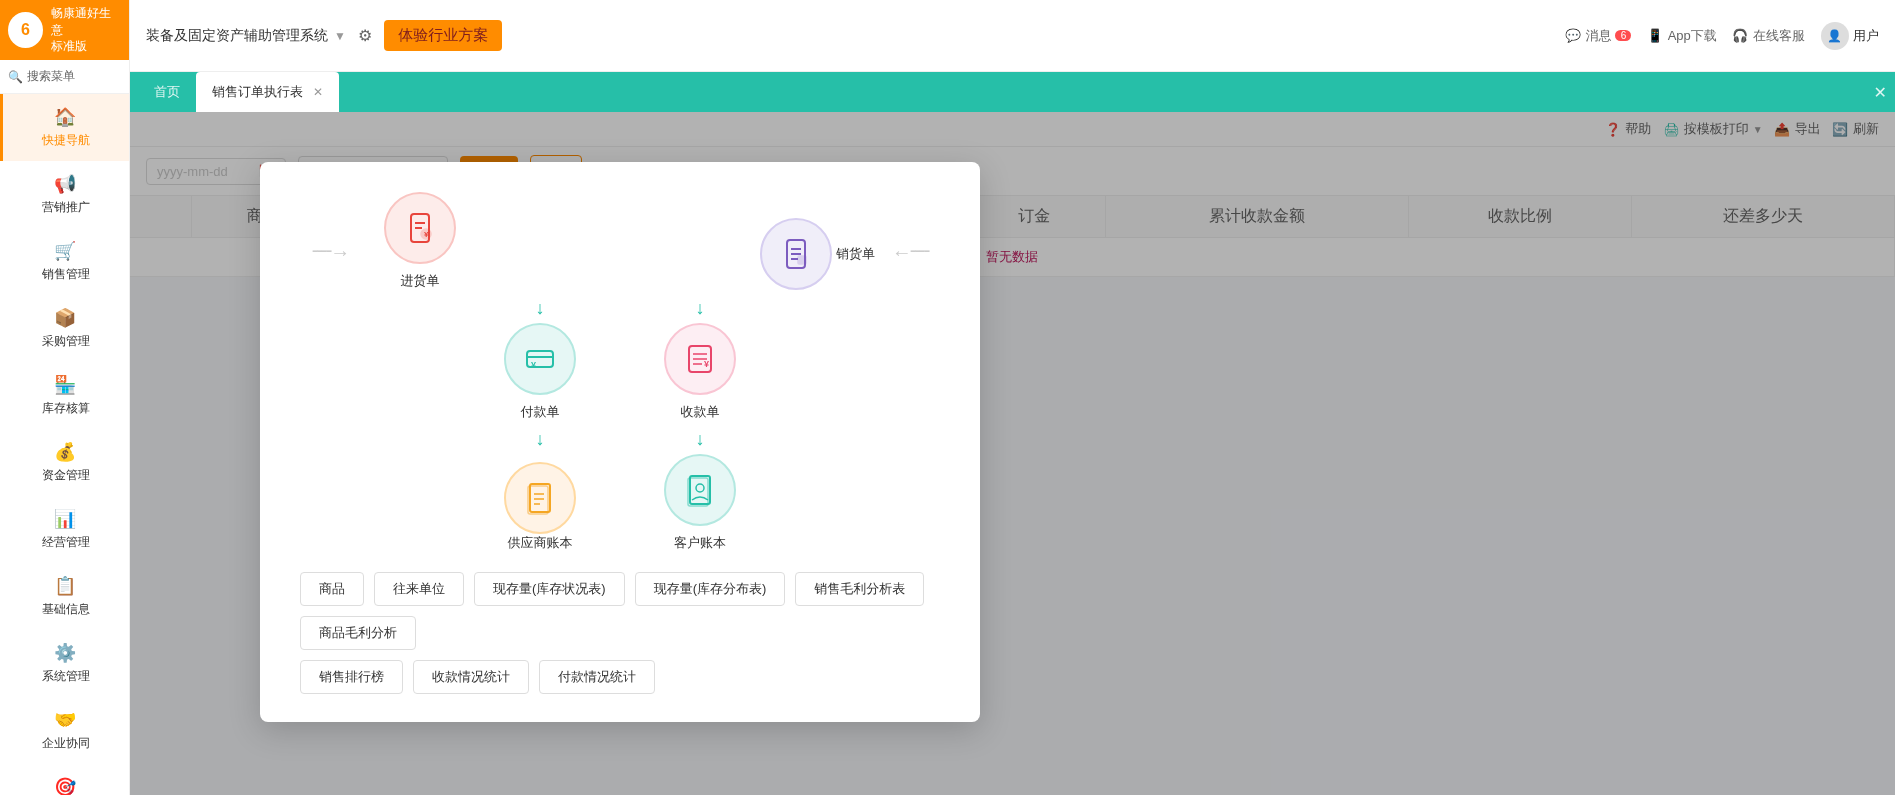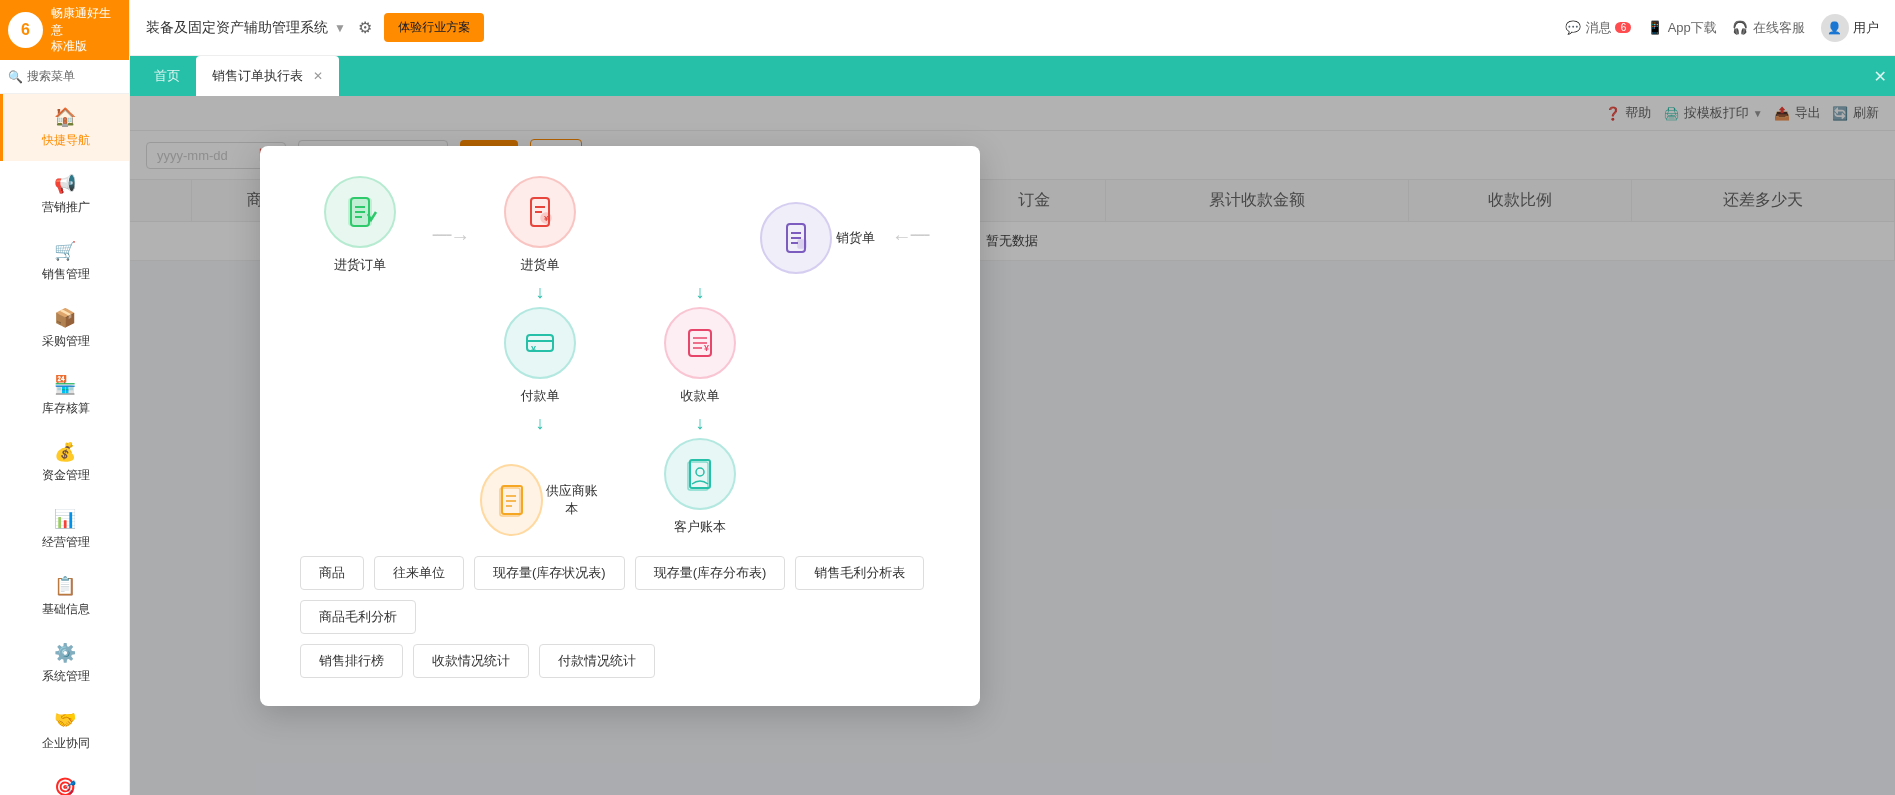--- a/index.html
+++ b/index.html
@@ -23,7 +23,7 @@
     .main-area { flex: 1; display: flex; flex-direction: column; overflow: hidden; }
 
     
-    .topbar { height: 56px; background: #fff; border-bottom: 1px solid #eee; display: flex; align-items: center; padding: 0 16px; gap: 12px; }
+    .topbar { height: 72px; background: #fff; border-bottom: 1px solid #eee; display: flex; align-items: center; padding: 0 16px; gap: 12px; }
     .topbar-system { display: flex; align-items: center; gap: 6px; font-size: 14px; color: #333; }
     .topbar-dropdown { color: #999; font-size: 12px; cursor: pointer; }
     .topbar-gear { color: #666; cursor: pointer; font-size: 16px; }

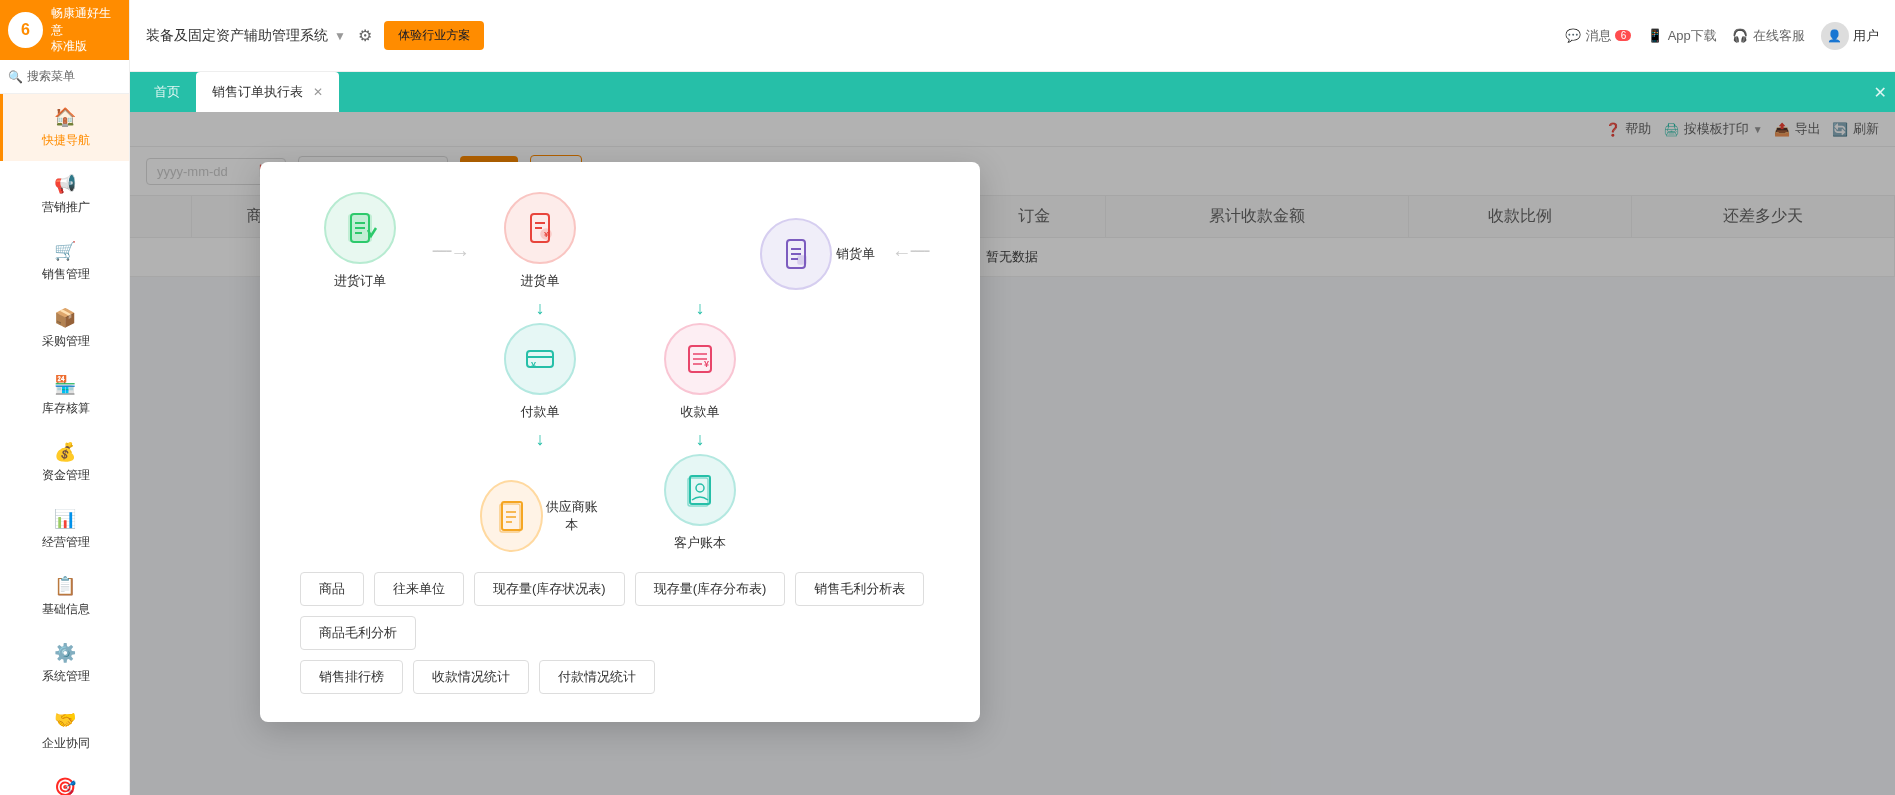--- a/index.html
+++ b/index.html
@@ -27,7 +27,7 @@
     .topbar-system { display: flex; align-items: center; gap: 6px; font-size: 14px; color: #333; }
     .topbar-dropdown { color: #999; font-size: 12px; cursor: pointer; }
     .topbar-gear { color: #666; cursor: pointer; font-size: 16px; }
-    .topbar-trial-btn { background: #ff8c00; color: #0f172a; border: none; border-radius: 4px; padding: 6px 14px; font-size: 12px; cursor: pointer; }
+    .topbar-trial-btn { background: #ff8c00; color: #7f1d1d; border: none; border-radius: 4px; padding: 6px 14px; font-size: 15px; cursor: pointer; }
     .topbar-right { display: flex; align-items: center; gap: 16px; margin-left: auto; }
     .topbar-right-item { display: flex; align-items: center; gap: 4px; color: #666; font-size: 13px; cursor: pointer; }
     .badge { background: #ff4d4f; color: #fff; border-radius: 10px; font-size: 10px; padding: 0 5px; min-width: 16px; text-align: center; }

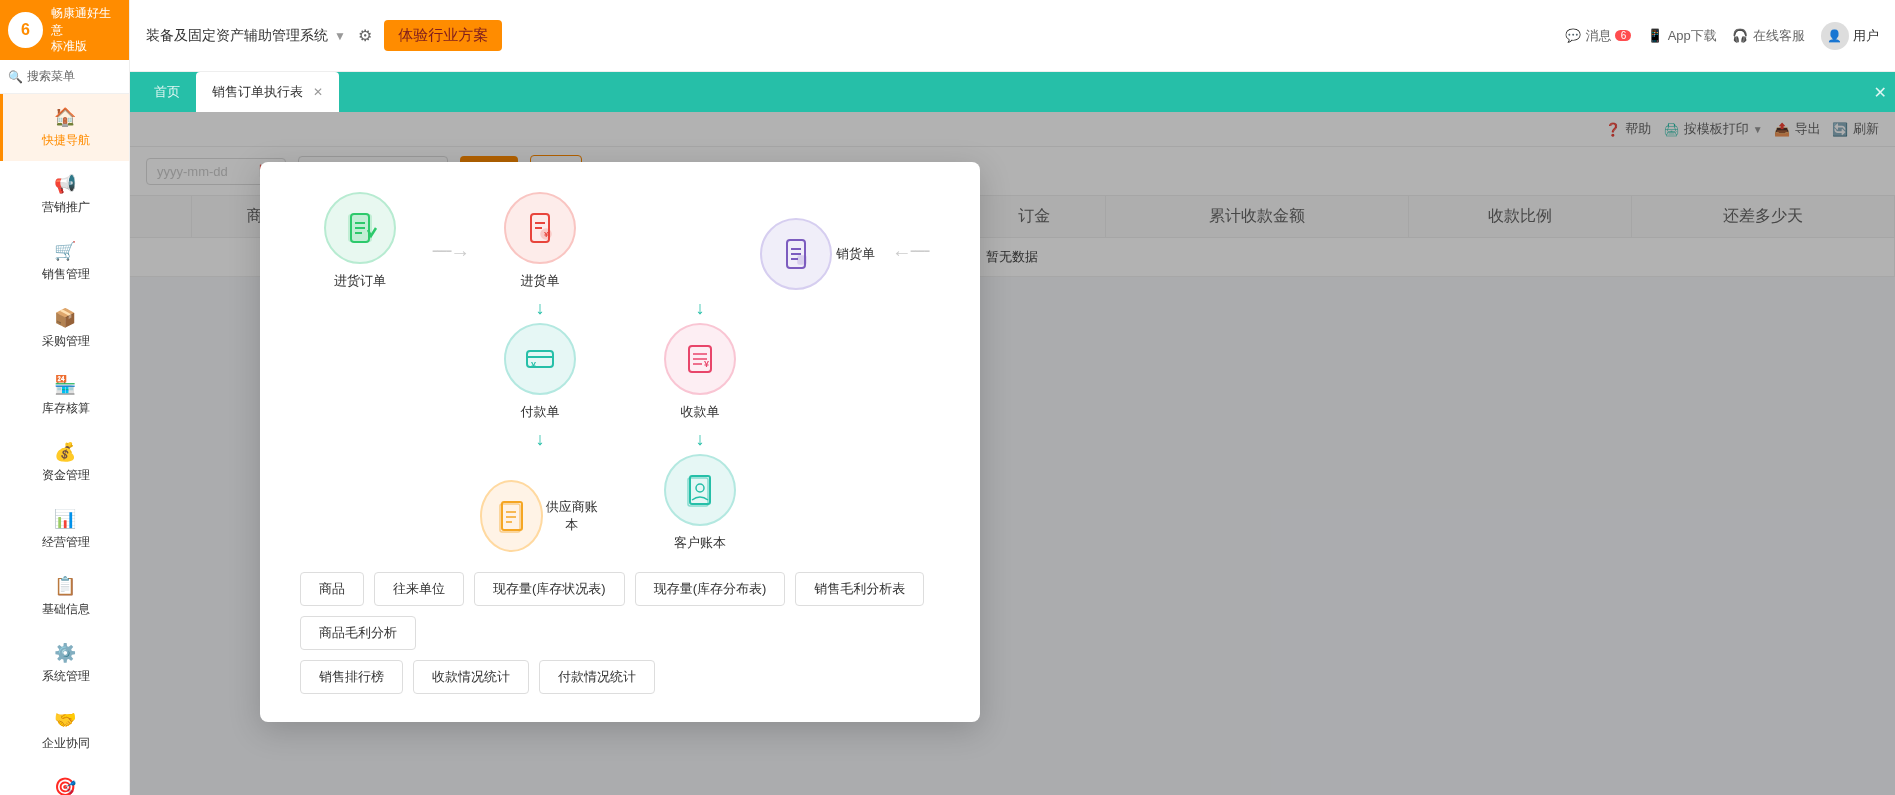--- a/index.html
+++ b/index.html
@@ -62,7 +62,7 @@
     .table-area { overflow: auto; flex: 1; }
     .data-table { width: 100%; border-collapse: collapse; background: #fff; }
     .data-table th { background: #fafafa; border-bottom: 1px solid #eee; border-right: 1px solid #eee; padding: 10px 12px; font-size: 16px; color: #666; font-weight: 500; white-space: nowrap; }
-    .data-table td { border-bottom: 1px solid #f0f0f0; border-right: 1px solid #f0f0f0; padding: 10px 12px; font-size: 13px; color: #404040; }
+    .data-table td { border-bottom: 1px solid #f0f0f0; border-right: 1px solid #f0f0f0; padding: 10px 12px; font-size: 13px; color: #be185d; }
     .no-data { text-align: center; padding: 60px; color: #999; font-size: 14px; }
 
     

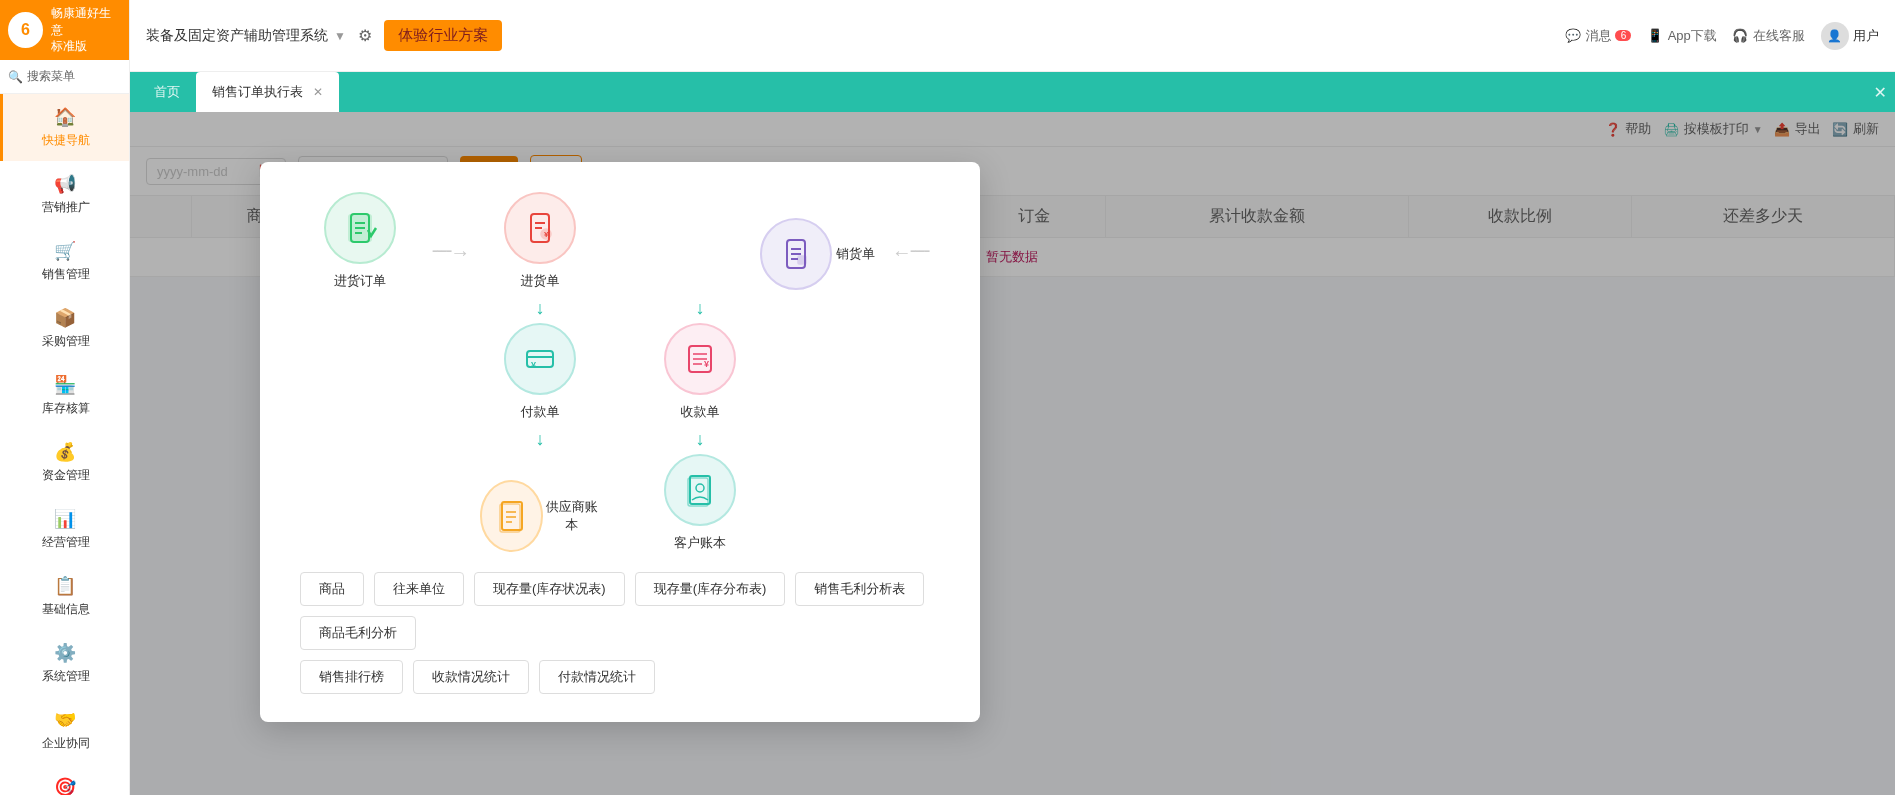--- a/index.html
+++ b/index.html
@@ -260,19 +260,6 @@
 
             <div style="display:flex; align-items:flex-end; gap:0; margin-bottom:8px;">
 
-              <div style="display:flex;flex-direction:column;align-items:center;gap:8px;width:120px;">
-                <div class="flow-circle green">
-                  <svg width="36" height="36" viewBox="0 0 36 36">
-                      <rect x="6" y="4" width="24" height="28" rx="3" fill="#2dc96b" opacity="0.2"></rect>
-                      <rect x="9" y="4" width="18" height="28" rx="3" fill="none" stroke="#2dc96b" stroke-width="2"></rect>
-                      <line x1="13" y1="13" x2="23" y2="13" stroke="#2dc96b" stroke-width="2"></line>
-                      <line x1="13" y1="18" x2="23" y2="18" stroke="#2dc96b" stroke-width="2"></line>
-                      <line x1="13" y1="23" x2="20" y2="23" stroke="#2dc96b" stroke-width="2"></line>
-                      <polyline points="26,20 29,26 34,18" fill="none" stroke="#2dc96b" stroke-width="2.5"></polyline>
-                    </svg>
-                </div>
-                <span class="flow-label">进货订单</span>
-              </div>
 
               <div style="display:flex;align-items:center;padding-bottom:28px;color:#ccc;font-size:20px;letter-spacing:-2px;min-width:60px;justify-content:center;">
                 ----→

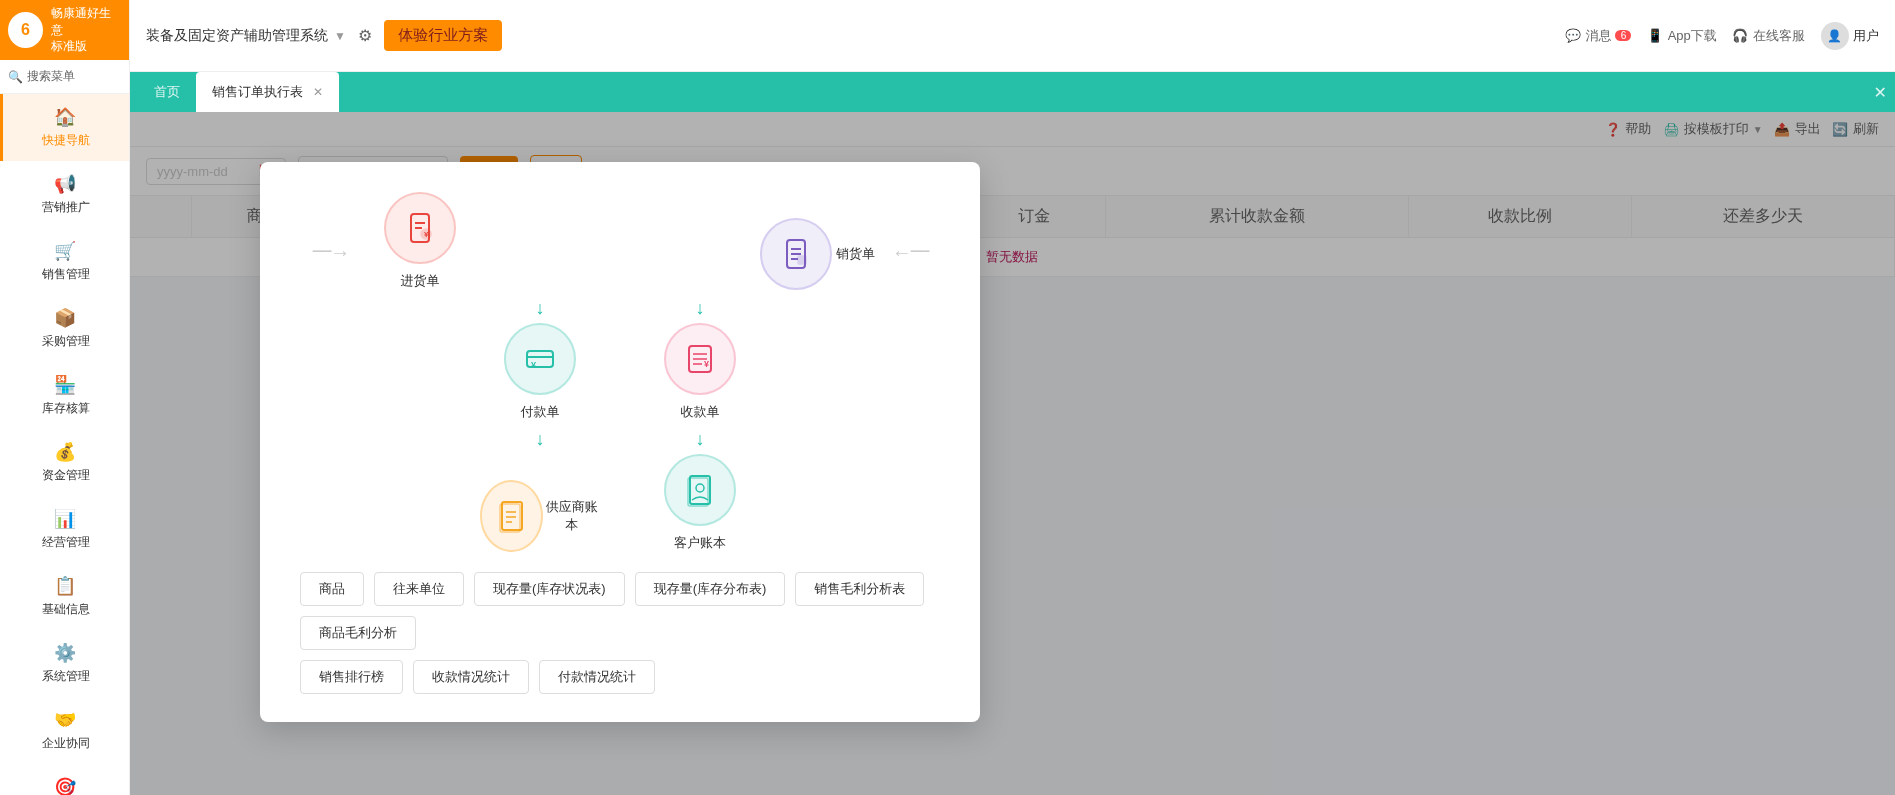--- a/index.html
+++ b/index.html
@@ -357,7 +357,7 @@
               <div style="width:120px;"></div>
               <div style="min-width:60px;"></div>
 
-              <div style="display:flex;flex-direction:row;align-items:center;gap:0;width:120px;">
+              <div style="display:flex;flex-direction:column;align-items:center;gap:0;width:120px;">
                 <div class="flow-circle orange">
                   <svg width="36" height="36" viewBox="0 0 36 36">
                       <rect x="8" y="4" width="20" height="28" rx="2" fill="none" stroke="#f5a623" stroke-width="2"></rect>

